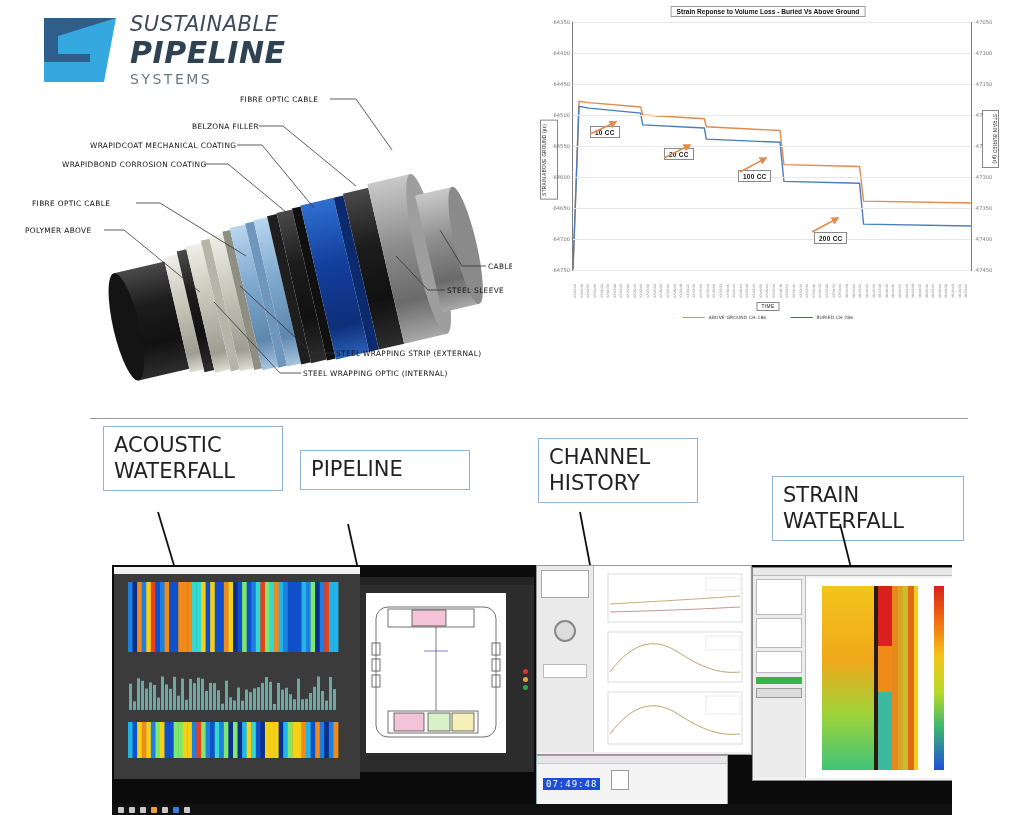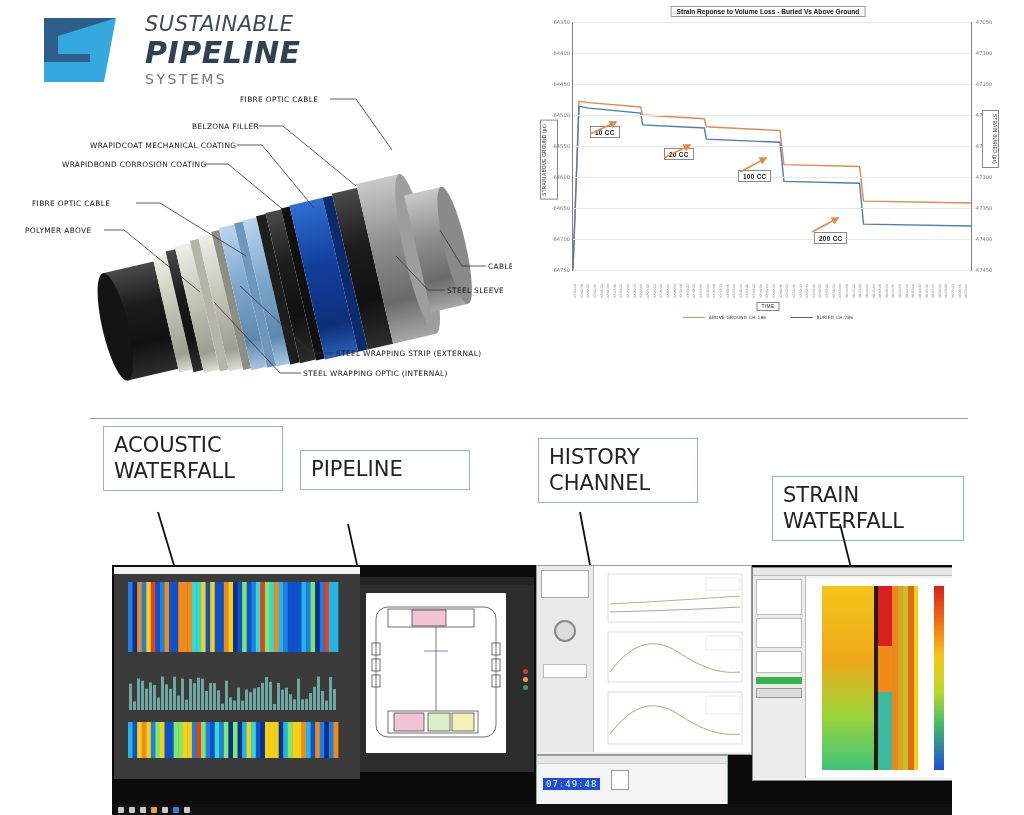--- a/index.html
+++ b/index.html
@@ -9,7 +9,7 @@
   
   #logo-block{position:absolute;left:22px;top:8px;width:270px;height:82px;}
   #logo-mark{position:absolute;left:6px;top:6px;width:92px;height:72px;}
-  #logo-text{position:absolute;left:108px;top:6px;margin-left:15px;}
+  #logo-text{position:absolute;left:108px;top:6px;}
   .logo-l1{font-size:21px;font-weight:400;letter-spacing:.5px;color:#3d4a5c;
            font-style:italic;font-family:"DejaVu Sans",sans-serif;line-height:1;}
   .logo-l2{font-size:30px;font-weight:bold;font-style:italic;color:#2e4254;

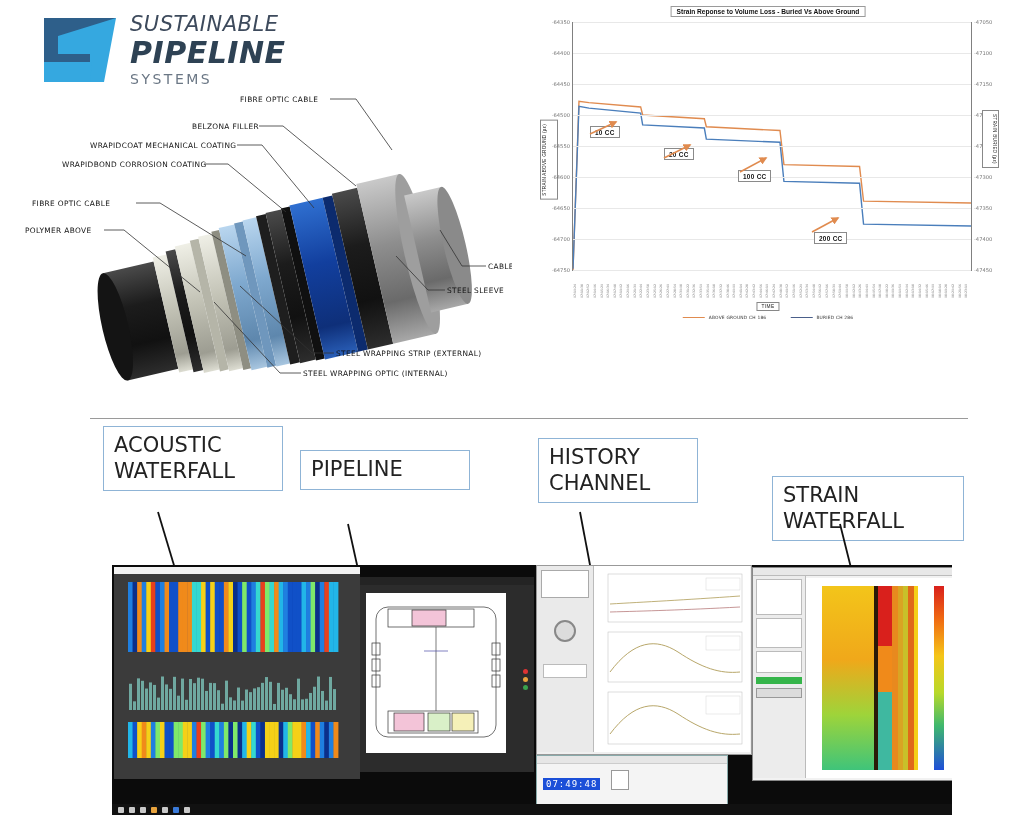--- a/index.html
+++ b/index.html
@@ -19,7 +19,7 @@
            font-family:"DejaVu Sans",sans-serif;}
 
   
-  #pipe-area{position:absolute;left:0;top:88px;width:512px;height:310px;}
+  #pipe-area{position:absolute;left:0;top:88px;width:512px;height:310px;padding-left:11px;}
   .lead-label{position:absolute;font-family:"DejaVu Sans",sans-serif;
               font-size:7.4px;letter-spacing:.35px;color:#111;white-space:nowrap;}
 

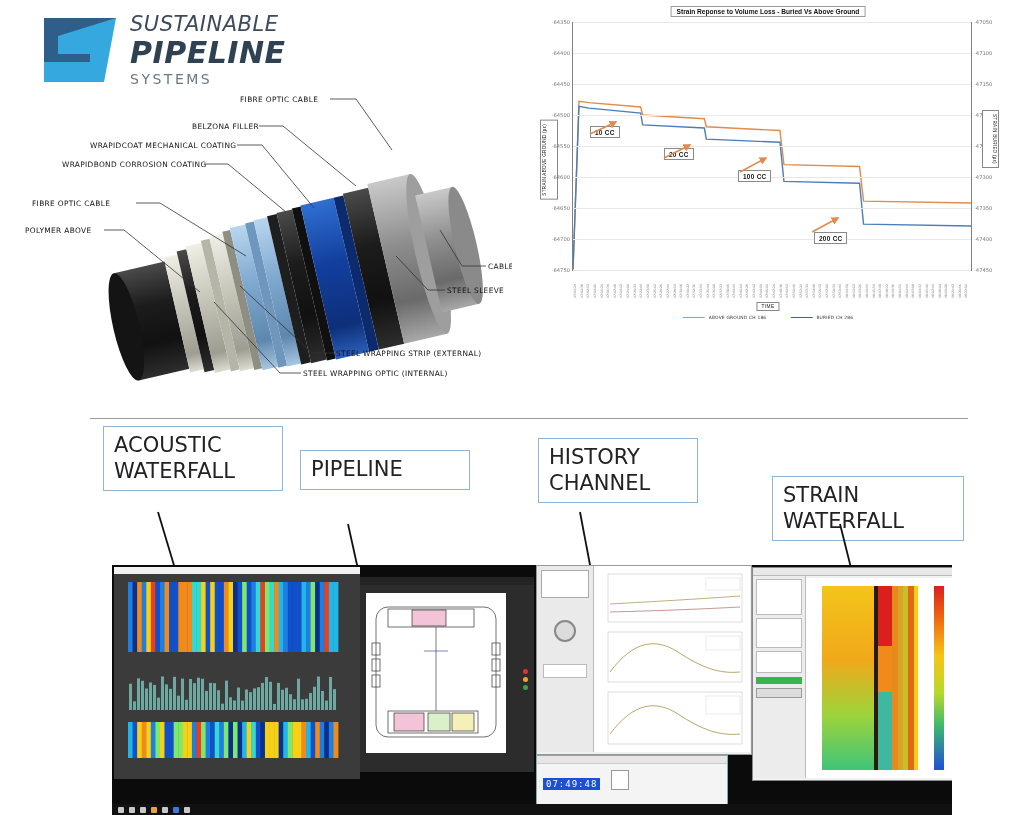--- a/index.html
+++ b/index.html
@@ -343,8 +343,8 @@
   <div>PIPELINE</div>
 </div>
 <div class="anno" style="left:538px;top:438px;width:138px;">
+  <div>CHANNEL</div>
   <div>HISTORY</div>
-  <div>CHANNEL</div>
 </div>
 <div class="anno" style="left:772px;top:476px;width:170px;">
   <div>STRAIN</div>

